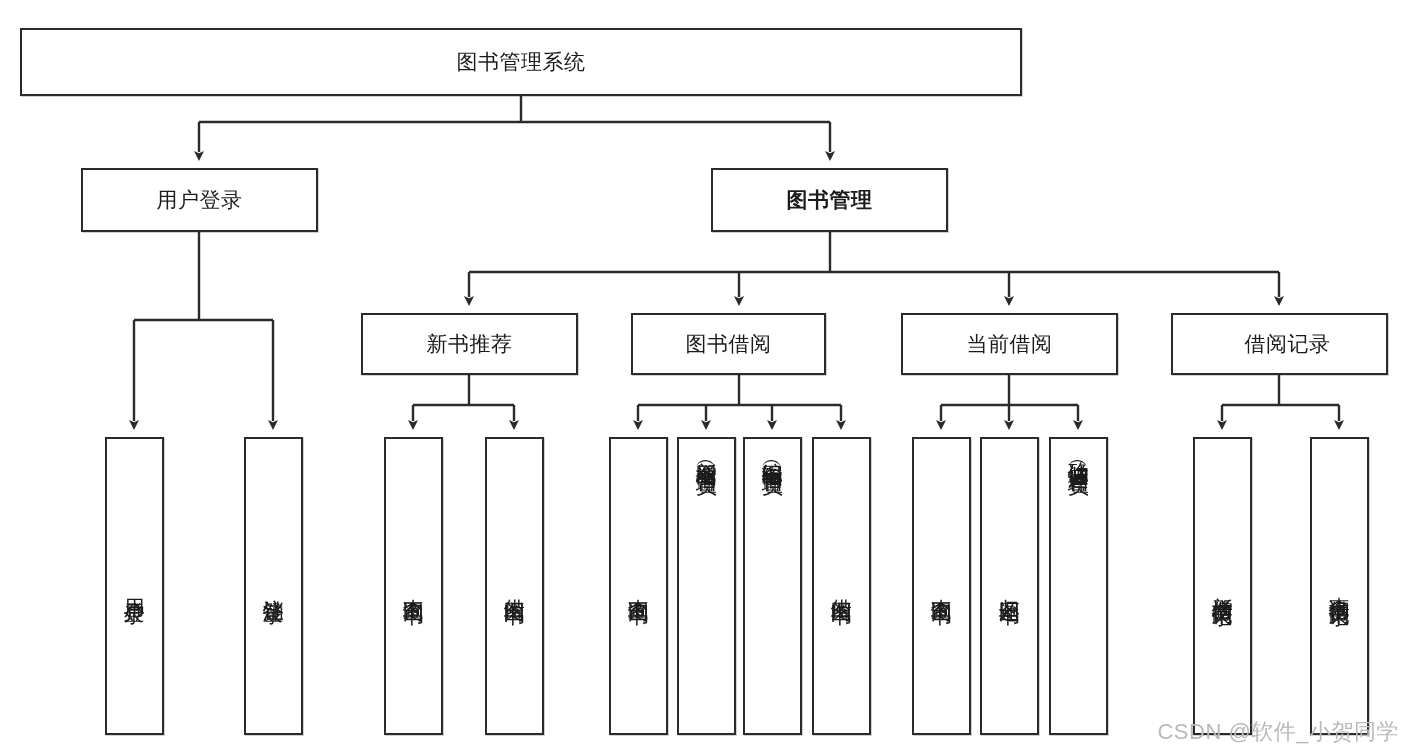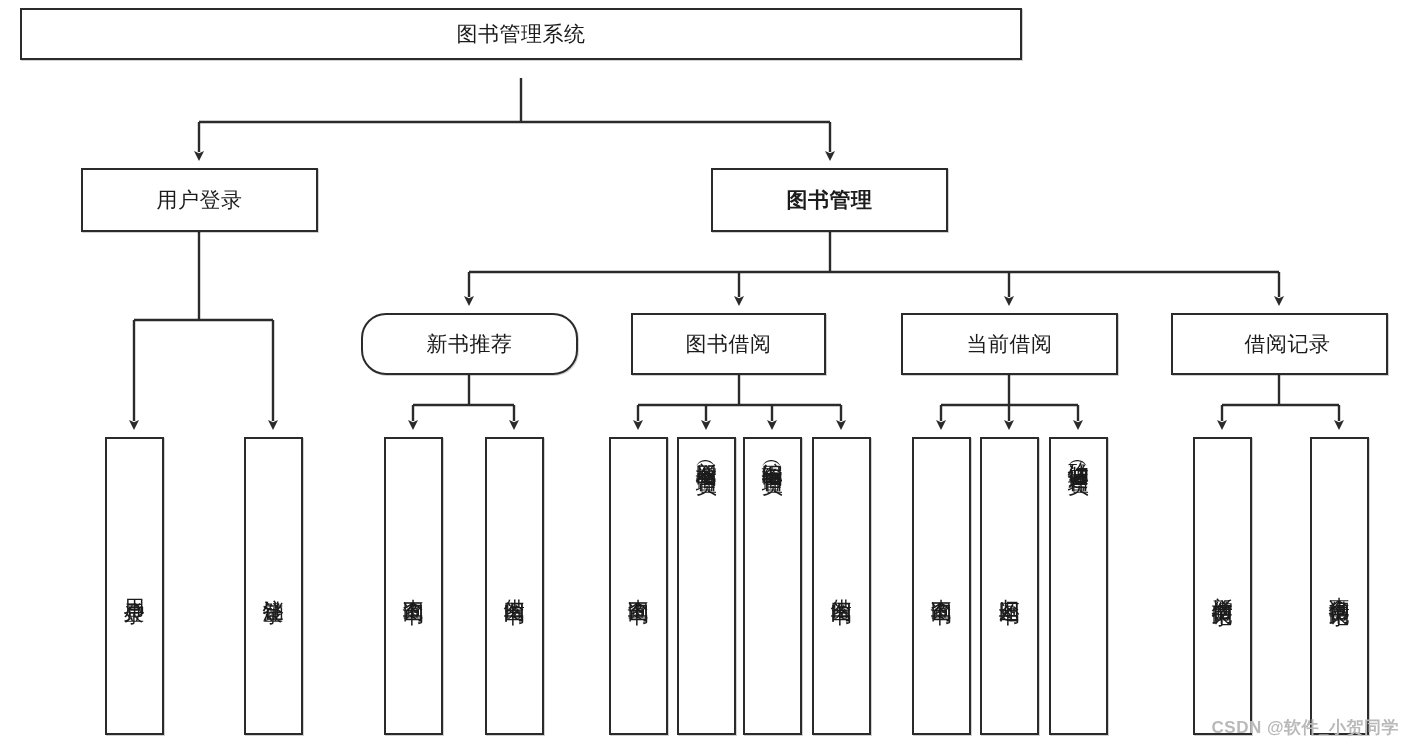--- a/index.html
+++ b/index.html
@@ -136,7 +136,7 @@
     </g>
   </svg>
 
-  <div class="node-box" style="left:20px; top:8px; width:1002px; height:52px;text-align:center;">
+  <div class="node-box" style="left:20px; top:28px; width:1002px; height:68px;text-align:center;">
     <span class="node-label">图书管理系统</span>
   </div>
 

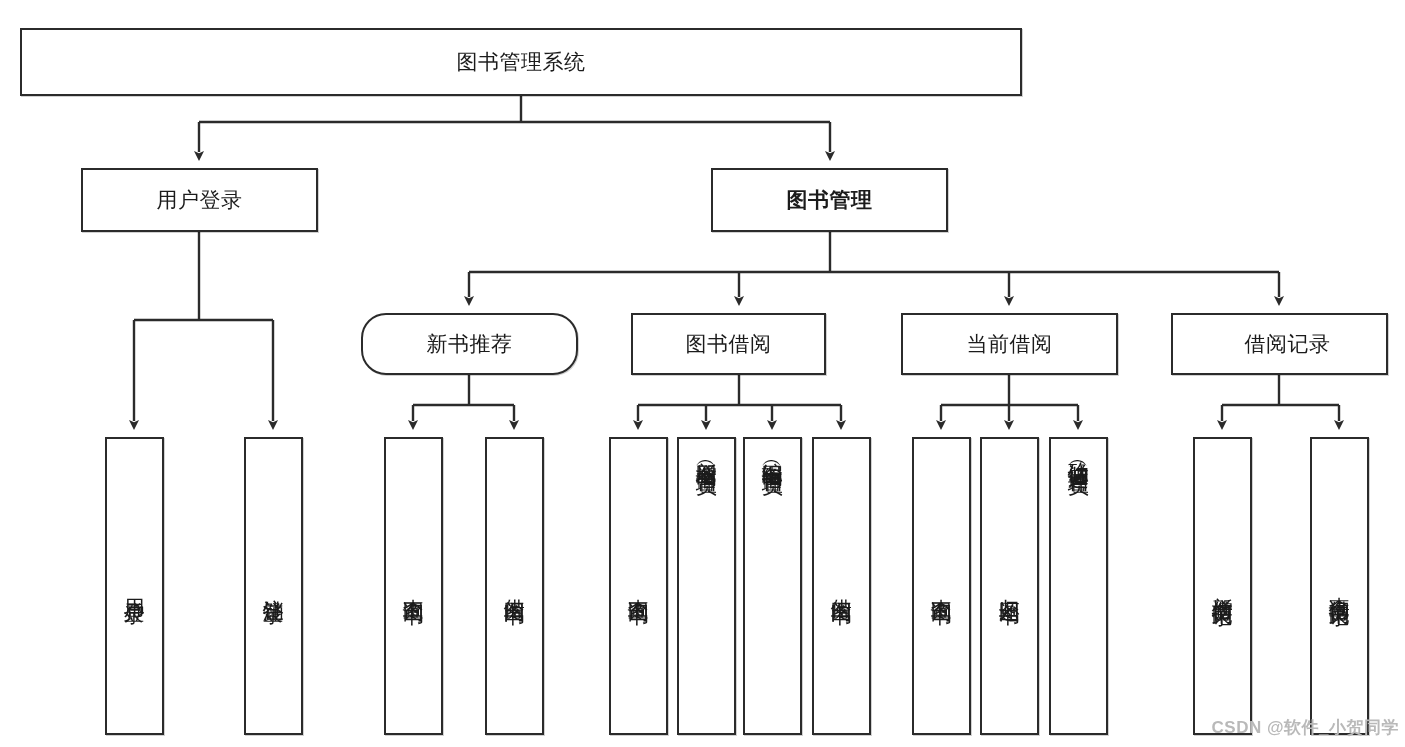--- a/index.html
+++ b/index.html
@@ -147,7 +147,7 @@
     <span class="node-label">图书管理</span>
   </div>
 
-  <div class="node-box" style="left:361px; top:313px; width:217px; height:62px;border-radius:25px;">
+  <div class="node-box" style="left:361px; top:313px; width:217px; height:62px;">
     <span class="node-label">新书推荐</span>
   </div>
   <div class="node-box" style="left:631px; top:313px; width:195px; height:62px;">

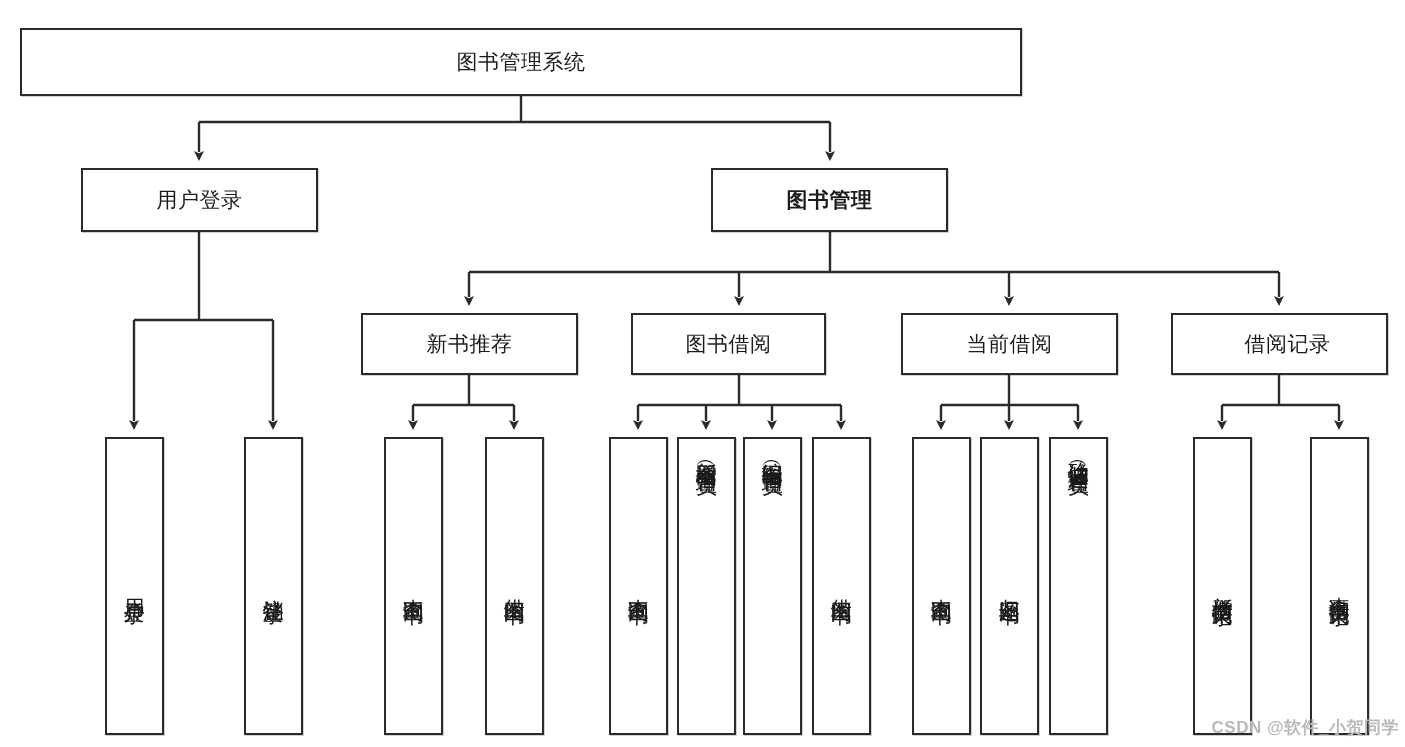--- a/index.html
+++ b/index.html
@@ -69,13 +69,12 @@
   .watermark {
     position: absolute;
     right: 6px;
-    bottom: 8px;
-    font-size: 17px;
+    bottom: 0;
+    font-size: 22px;
     color: #b9b9b9;
     letter-spacing: 0.5px;
     user-select: none;
     pointer-events: none;
-    font-weight: bold;
   }
 </style>
 </head>

